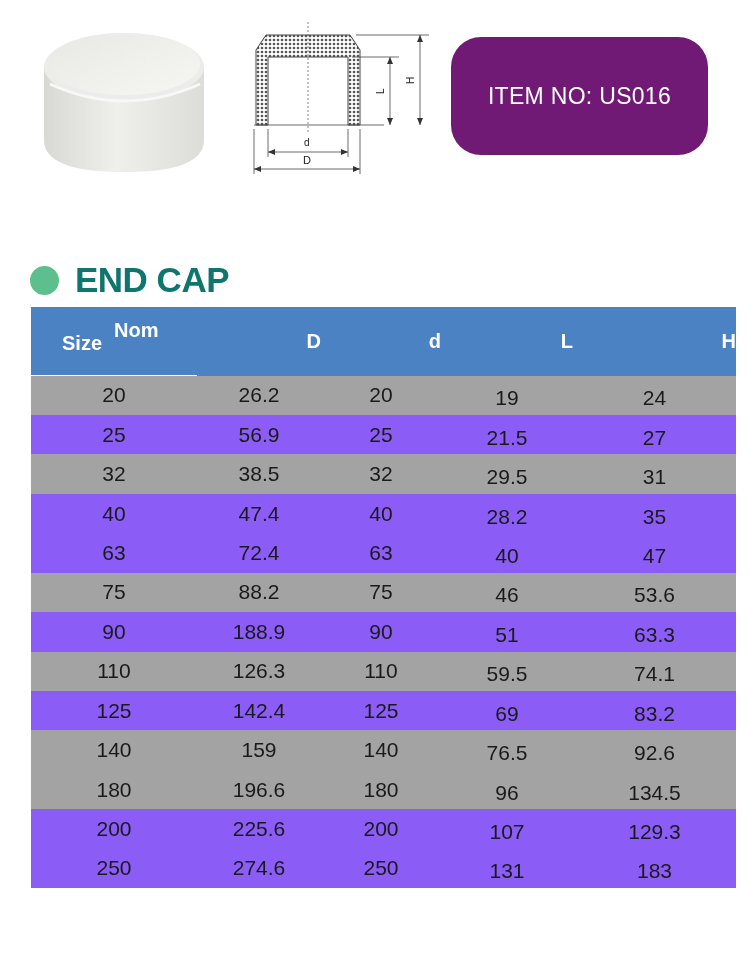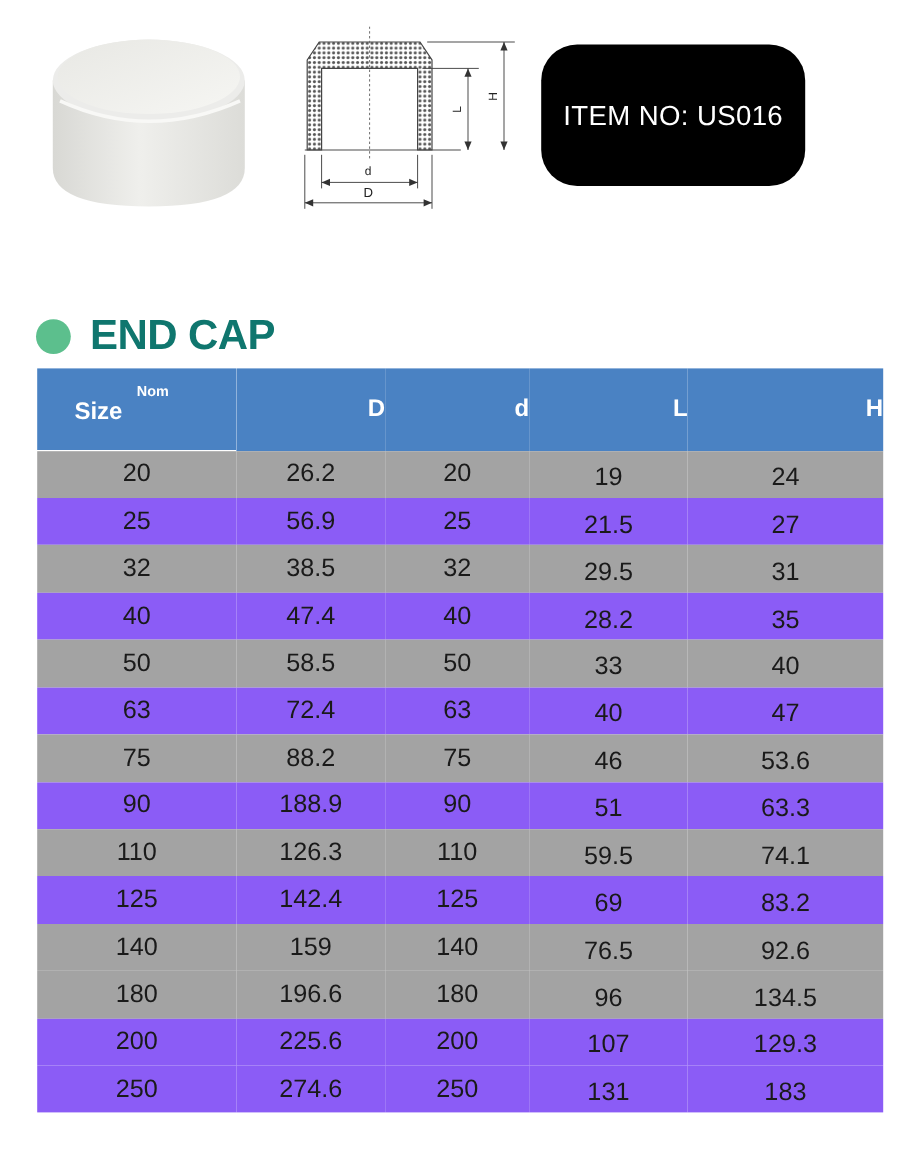--- a/index.html
+++ b/index.html
@@ -6,7 +6,7 @@
   body { width: 750px; height: 979px; position: relative; overflow: hidden; font-family: "Liberation Sans", sans-serif; }
   .product-photo { position: absolute; left: 40px; top: 22px; width: 168px; height: 152px; }
   .diagram { position: absolute; left: 244px; top: 22px; width: 190px; height: 160px; }
-  .item-badge { position: absolute; left: 451px; top: 37px; width: 220px; height: 118px; background: #000000; border-radius: 30px; display: flex; align-items: center; justify-content: center; color: #ffffff; font-size: 23px; letter-spacing: 0.3px; }
+  .item-badge { position: absolute; left: 451px; top: 37px; width: 257px; height: 118px; background: #701a75; border-radius: 30px; display: flex; align-items: center; justify-content: center; color: #ffffff; font-size: 23px; letter-spacing: 0.3px; }
   .section-title { position: absolute; left: 30px; top: 258px; height: 44px; display: flex; align-items: center; }
   .bullet { width: 29px; height: 29px; border-radius: 50%; background: #5cbf8d; margin-right: 16px; }
   .title-text { font-size: 35px; font-weight: bold; color: #0f766e; letter-spacing: -0.5px; }

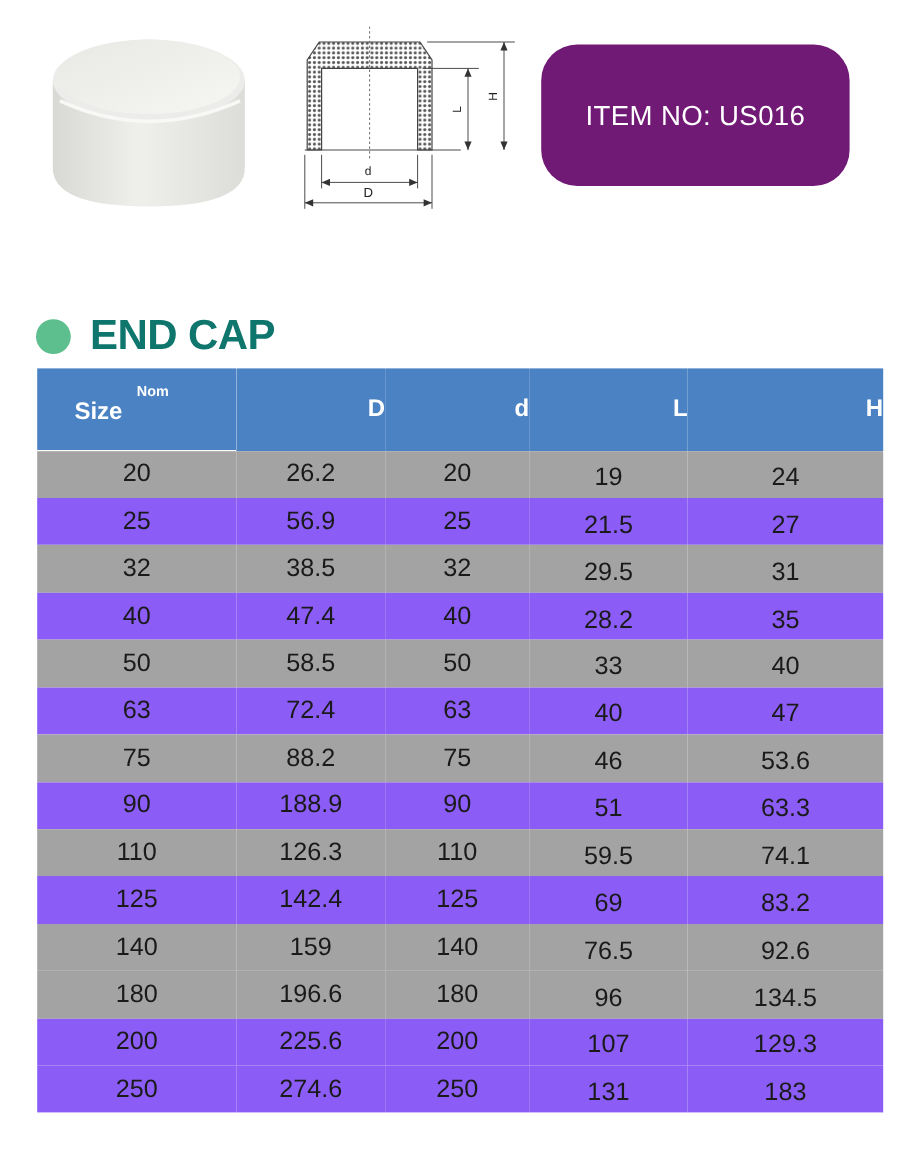--- a/index.html
+++ b/index.html
@@ -18,7 +18,7 @@
   .spec-table tr td { border-top: 1px solid #ffffff00; }
   .size-head { position: relative; }
   .size-head .size { position: absolute; left: 31px; top: 25px; font-size: 20px; }
-  .size-head .nom { position: absolute; left: 83px; top: 12px; font-size: 12px; }
+  .size-head .nom { position: absolute; left: 83px; top: 12px; font-size: 20px; }
   .col-size { width: 166px; }
   .col-D { width: 124px; }
   .col-d { width: 120px; }

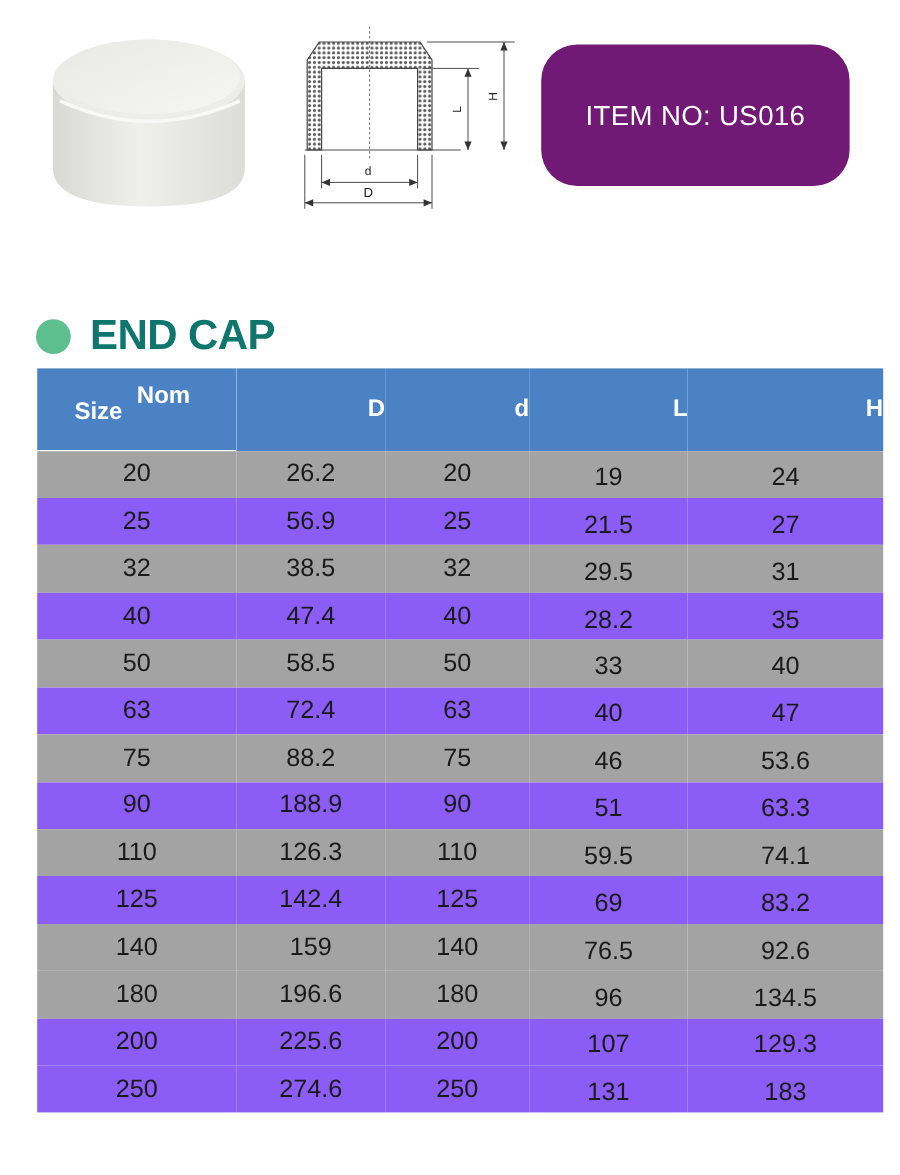--- a/index.html
+++ b/index.html
@@ -144,13 +144,6 @@
         <td class="c-L">28.2</td>
         <td class="c-H">35</td>
       </tr>
-      <tr class="odd">
-        <td class="c-size">50</td>
-        <td class="c-D">58.5</td>
-        <td class="c-d">50</td>
-        <td class="c-L">33</td>
-        <td class="c-H">40</td>
-      </tr>
       <tr class="even">
         <td class="c-size">63</td>
         <td class="c-D">72.4</td>

